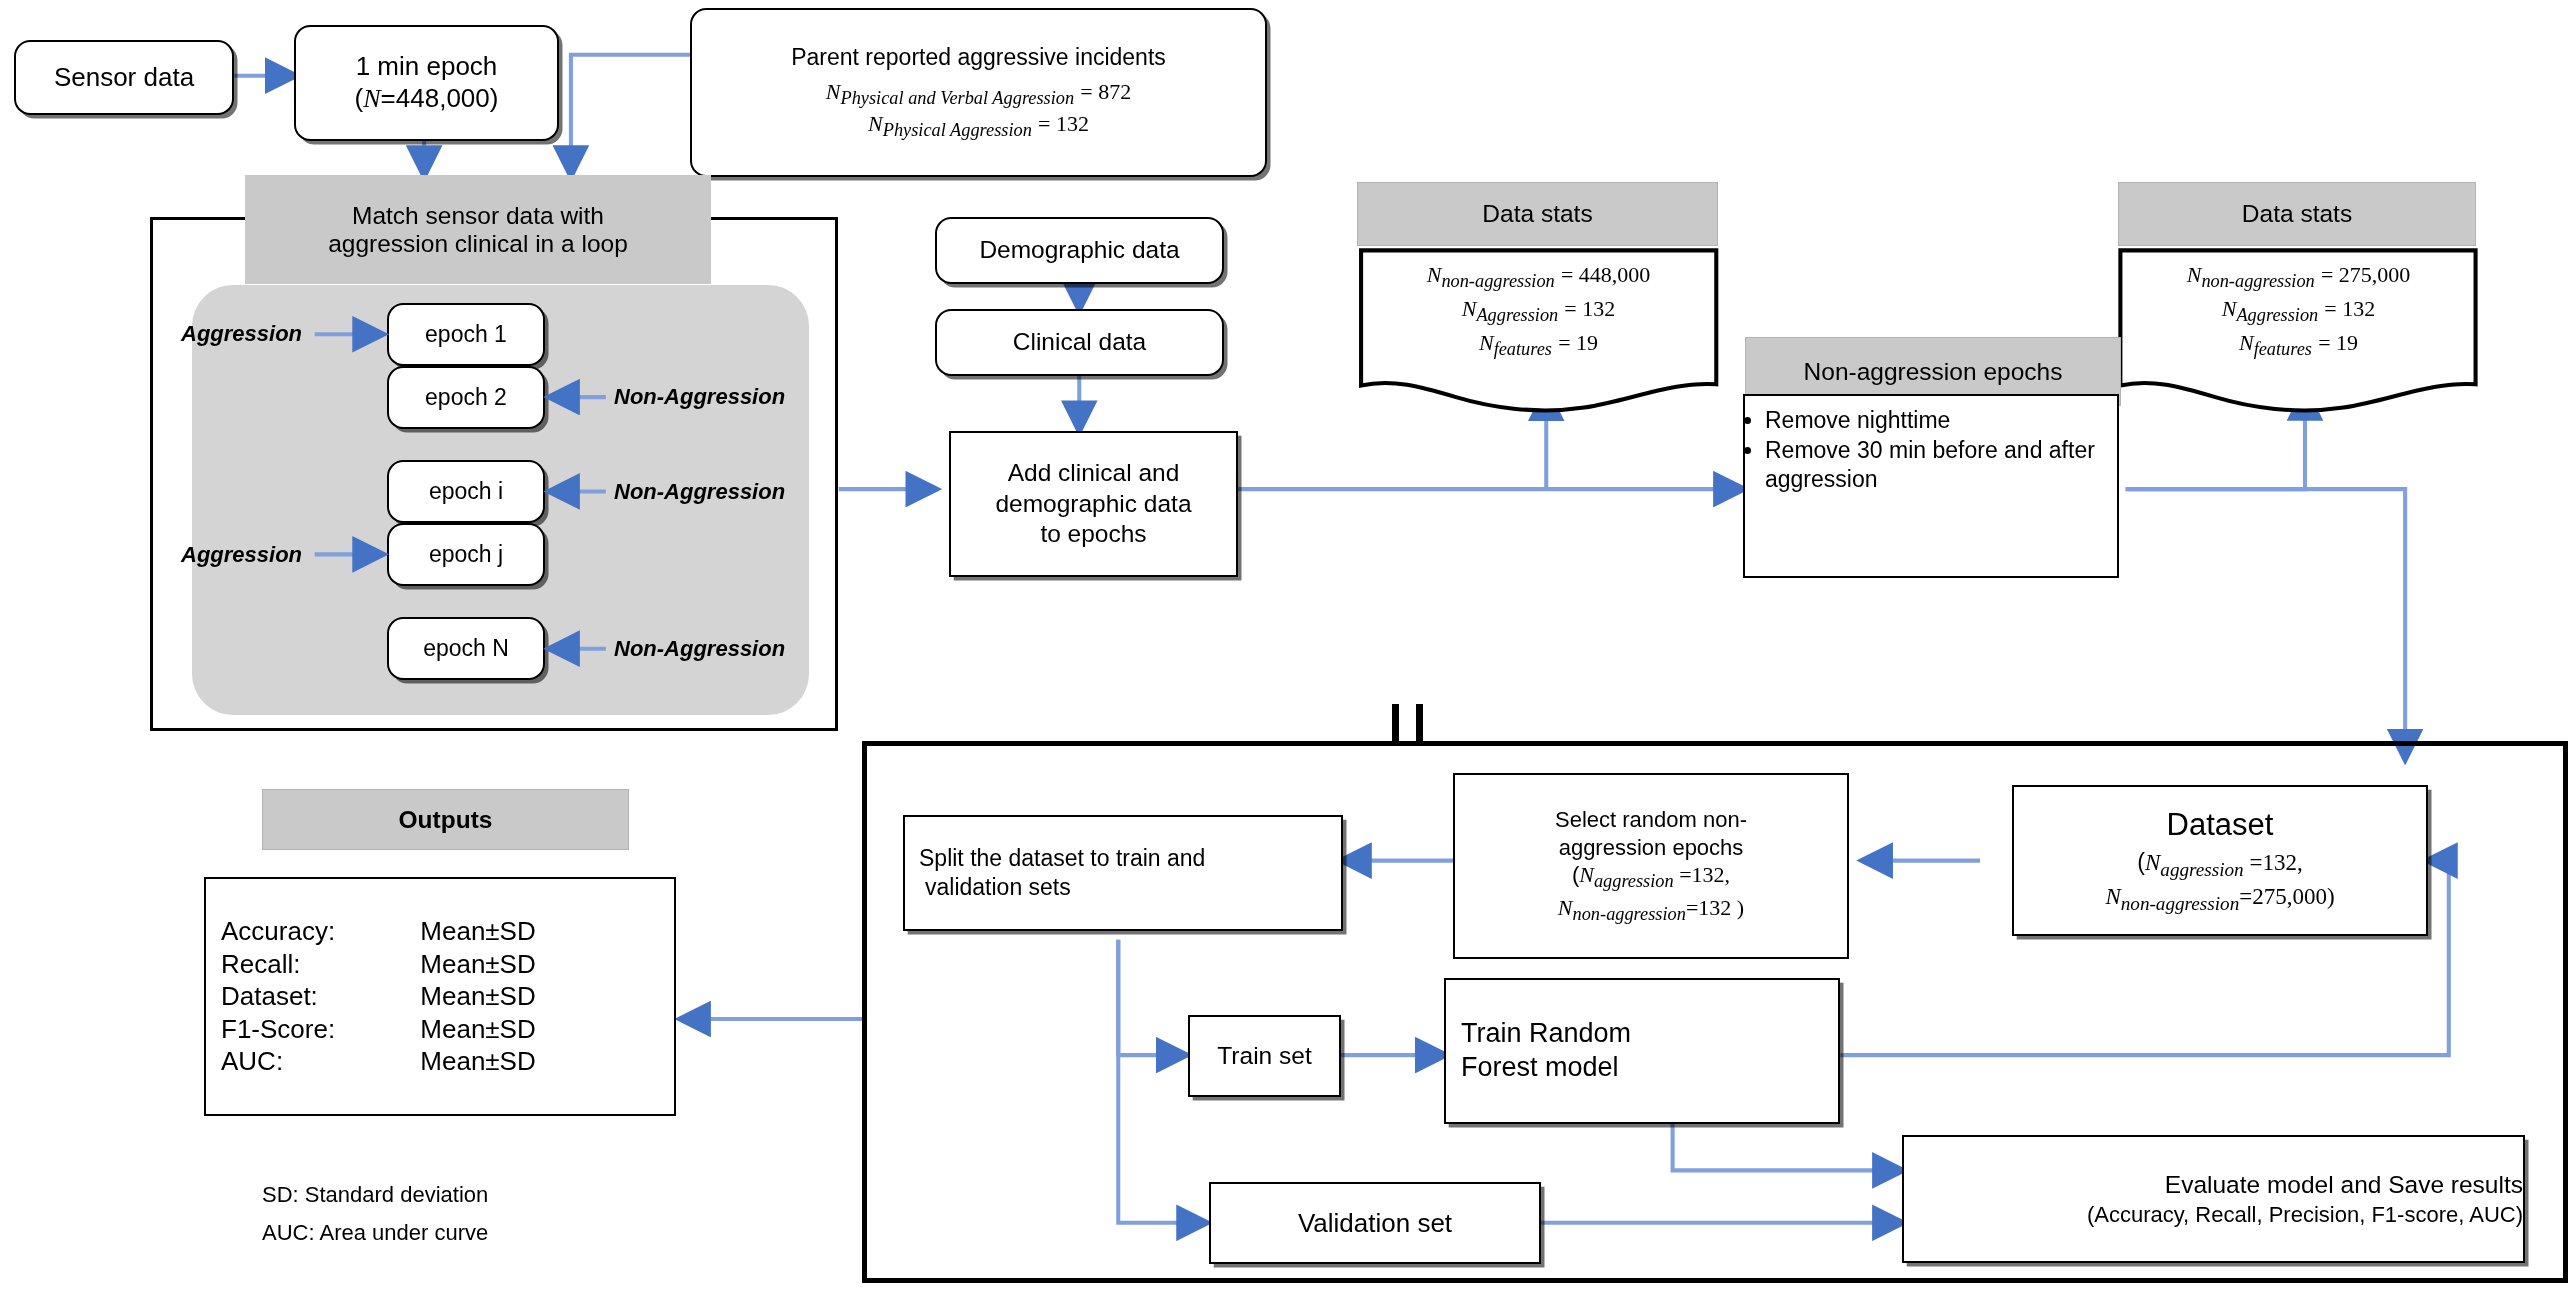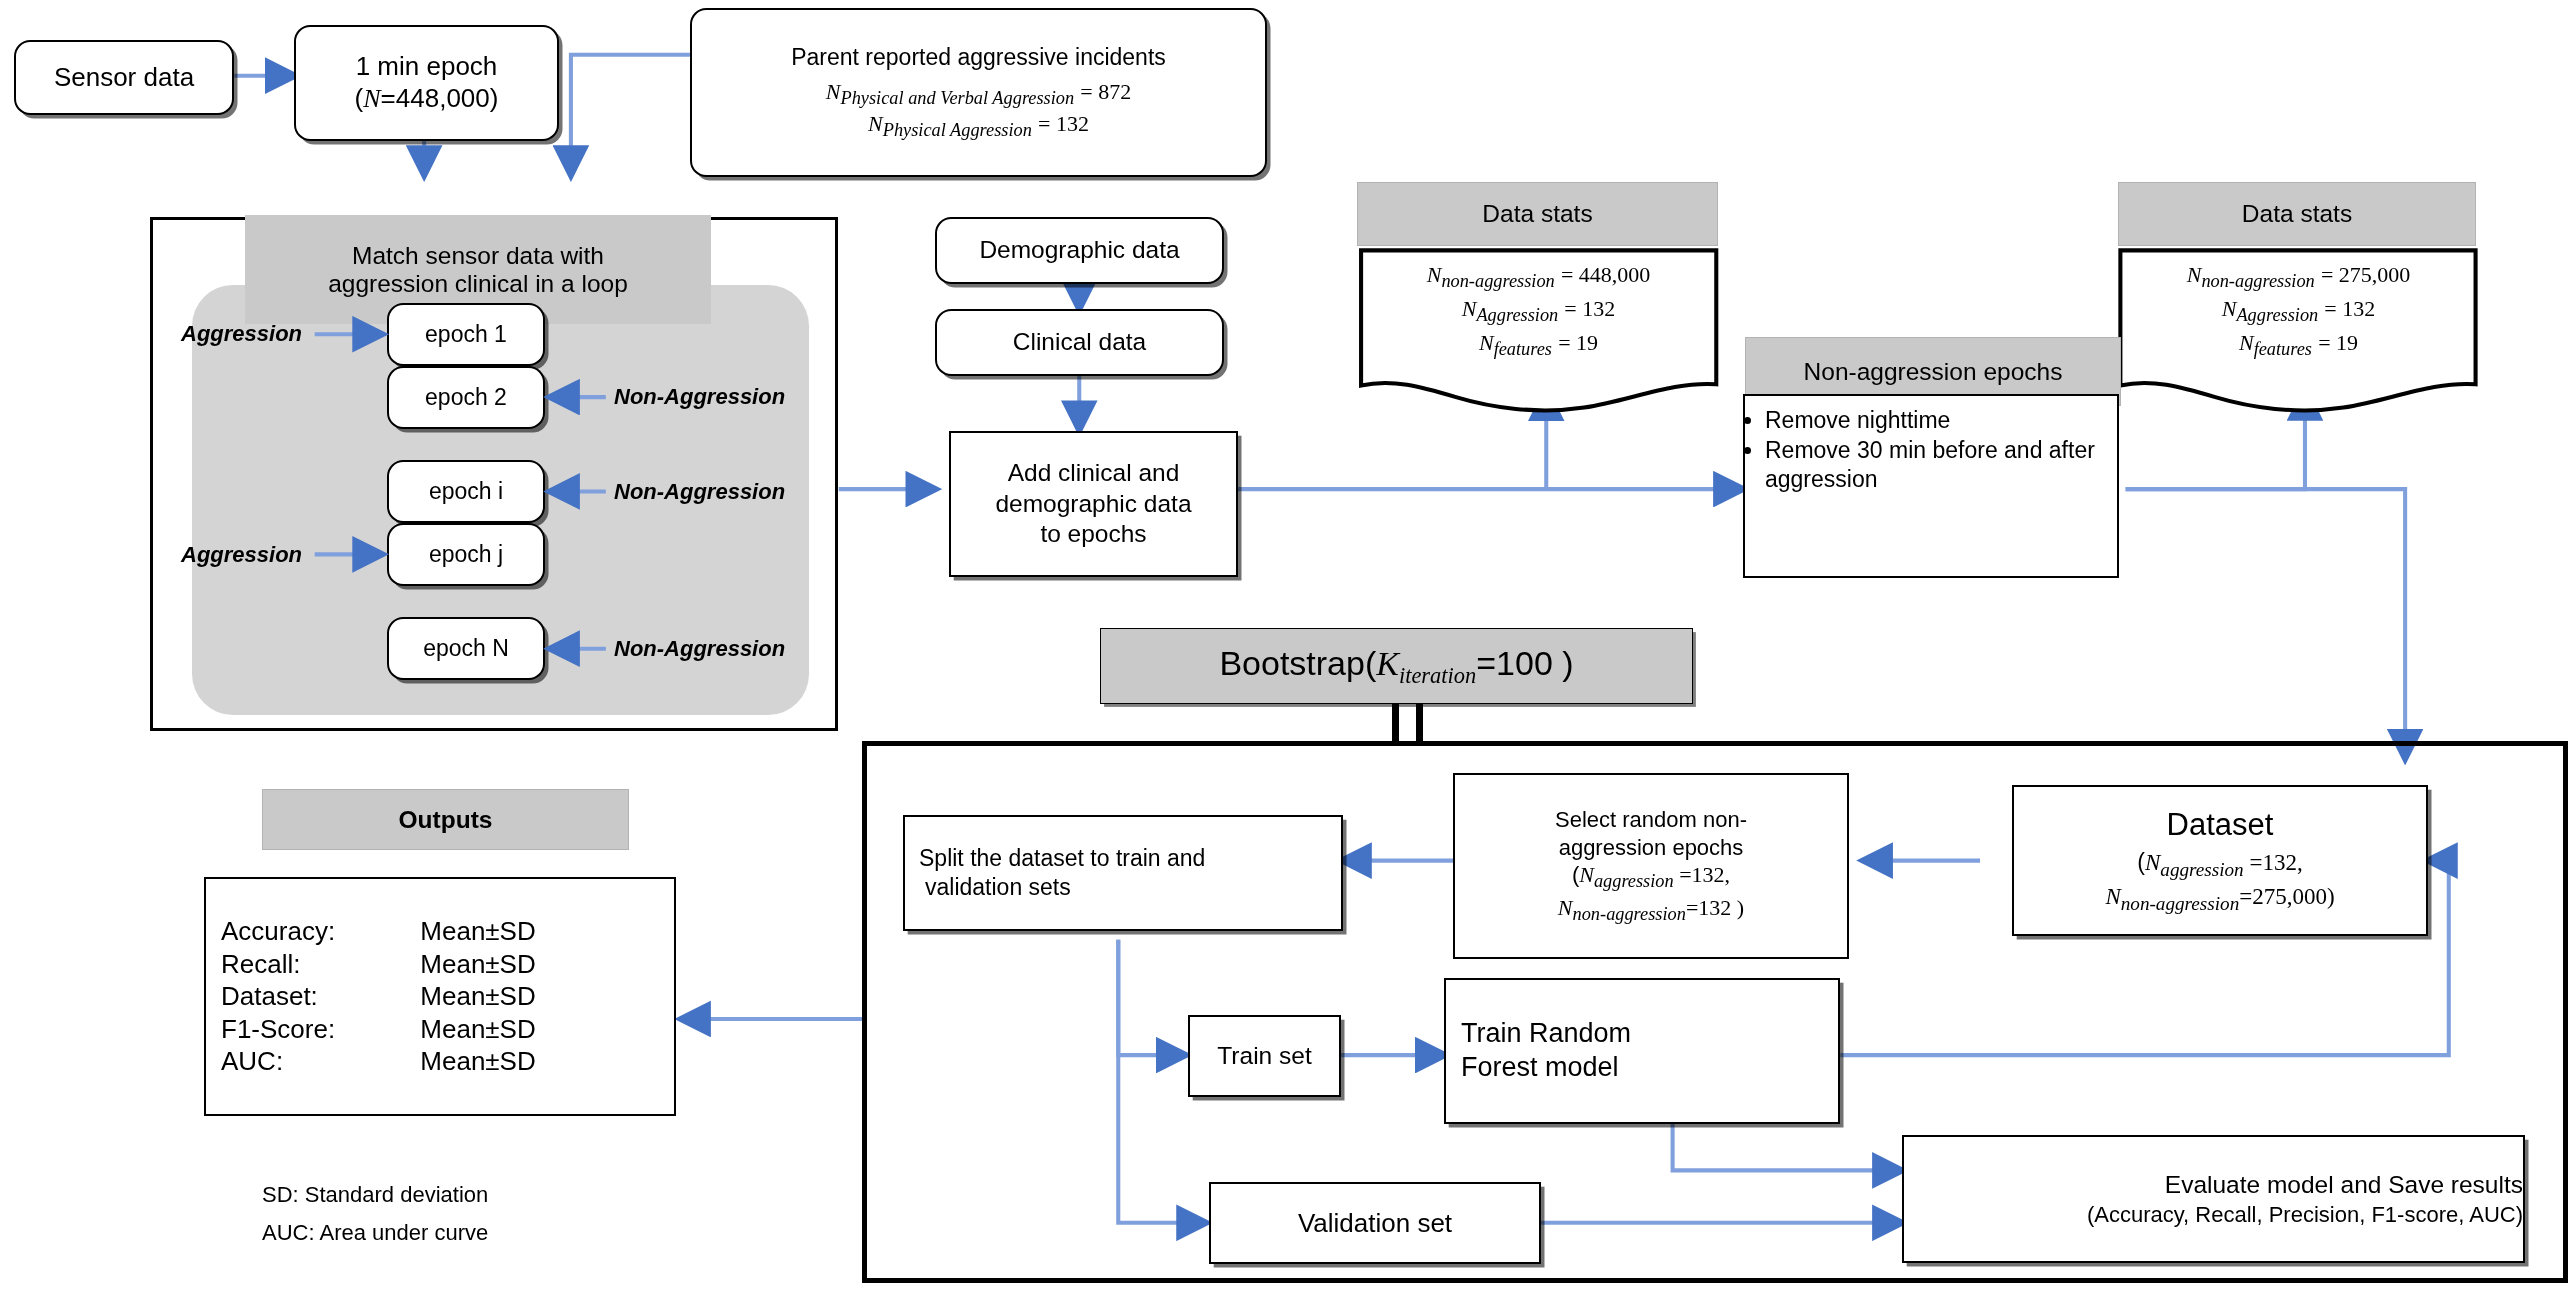--- a/index.html
+++ b/index.html
@@ -136,7 +136,7 @@
 
   <div class="innerloop" style="left:192px;top:285px;width:617px;height:430px;"></div>
 
-  <div class="grayband" style="left:245px;top:175px;width:466px;height:109px;font-size:24.5px;flex-direction:column;margin-top:40px;">
+  <div class="grayband" style="left:245px;top:175px;width:466px;height:109px;font-size:24.5px;flex-direction:column;">
     <span>Match sensor data with</span>
     <span>aggression clinical in a loop</span>
   </div>

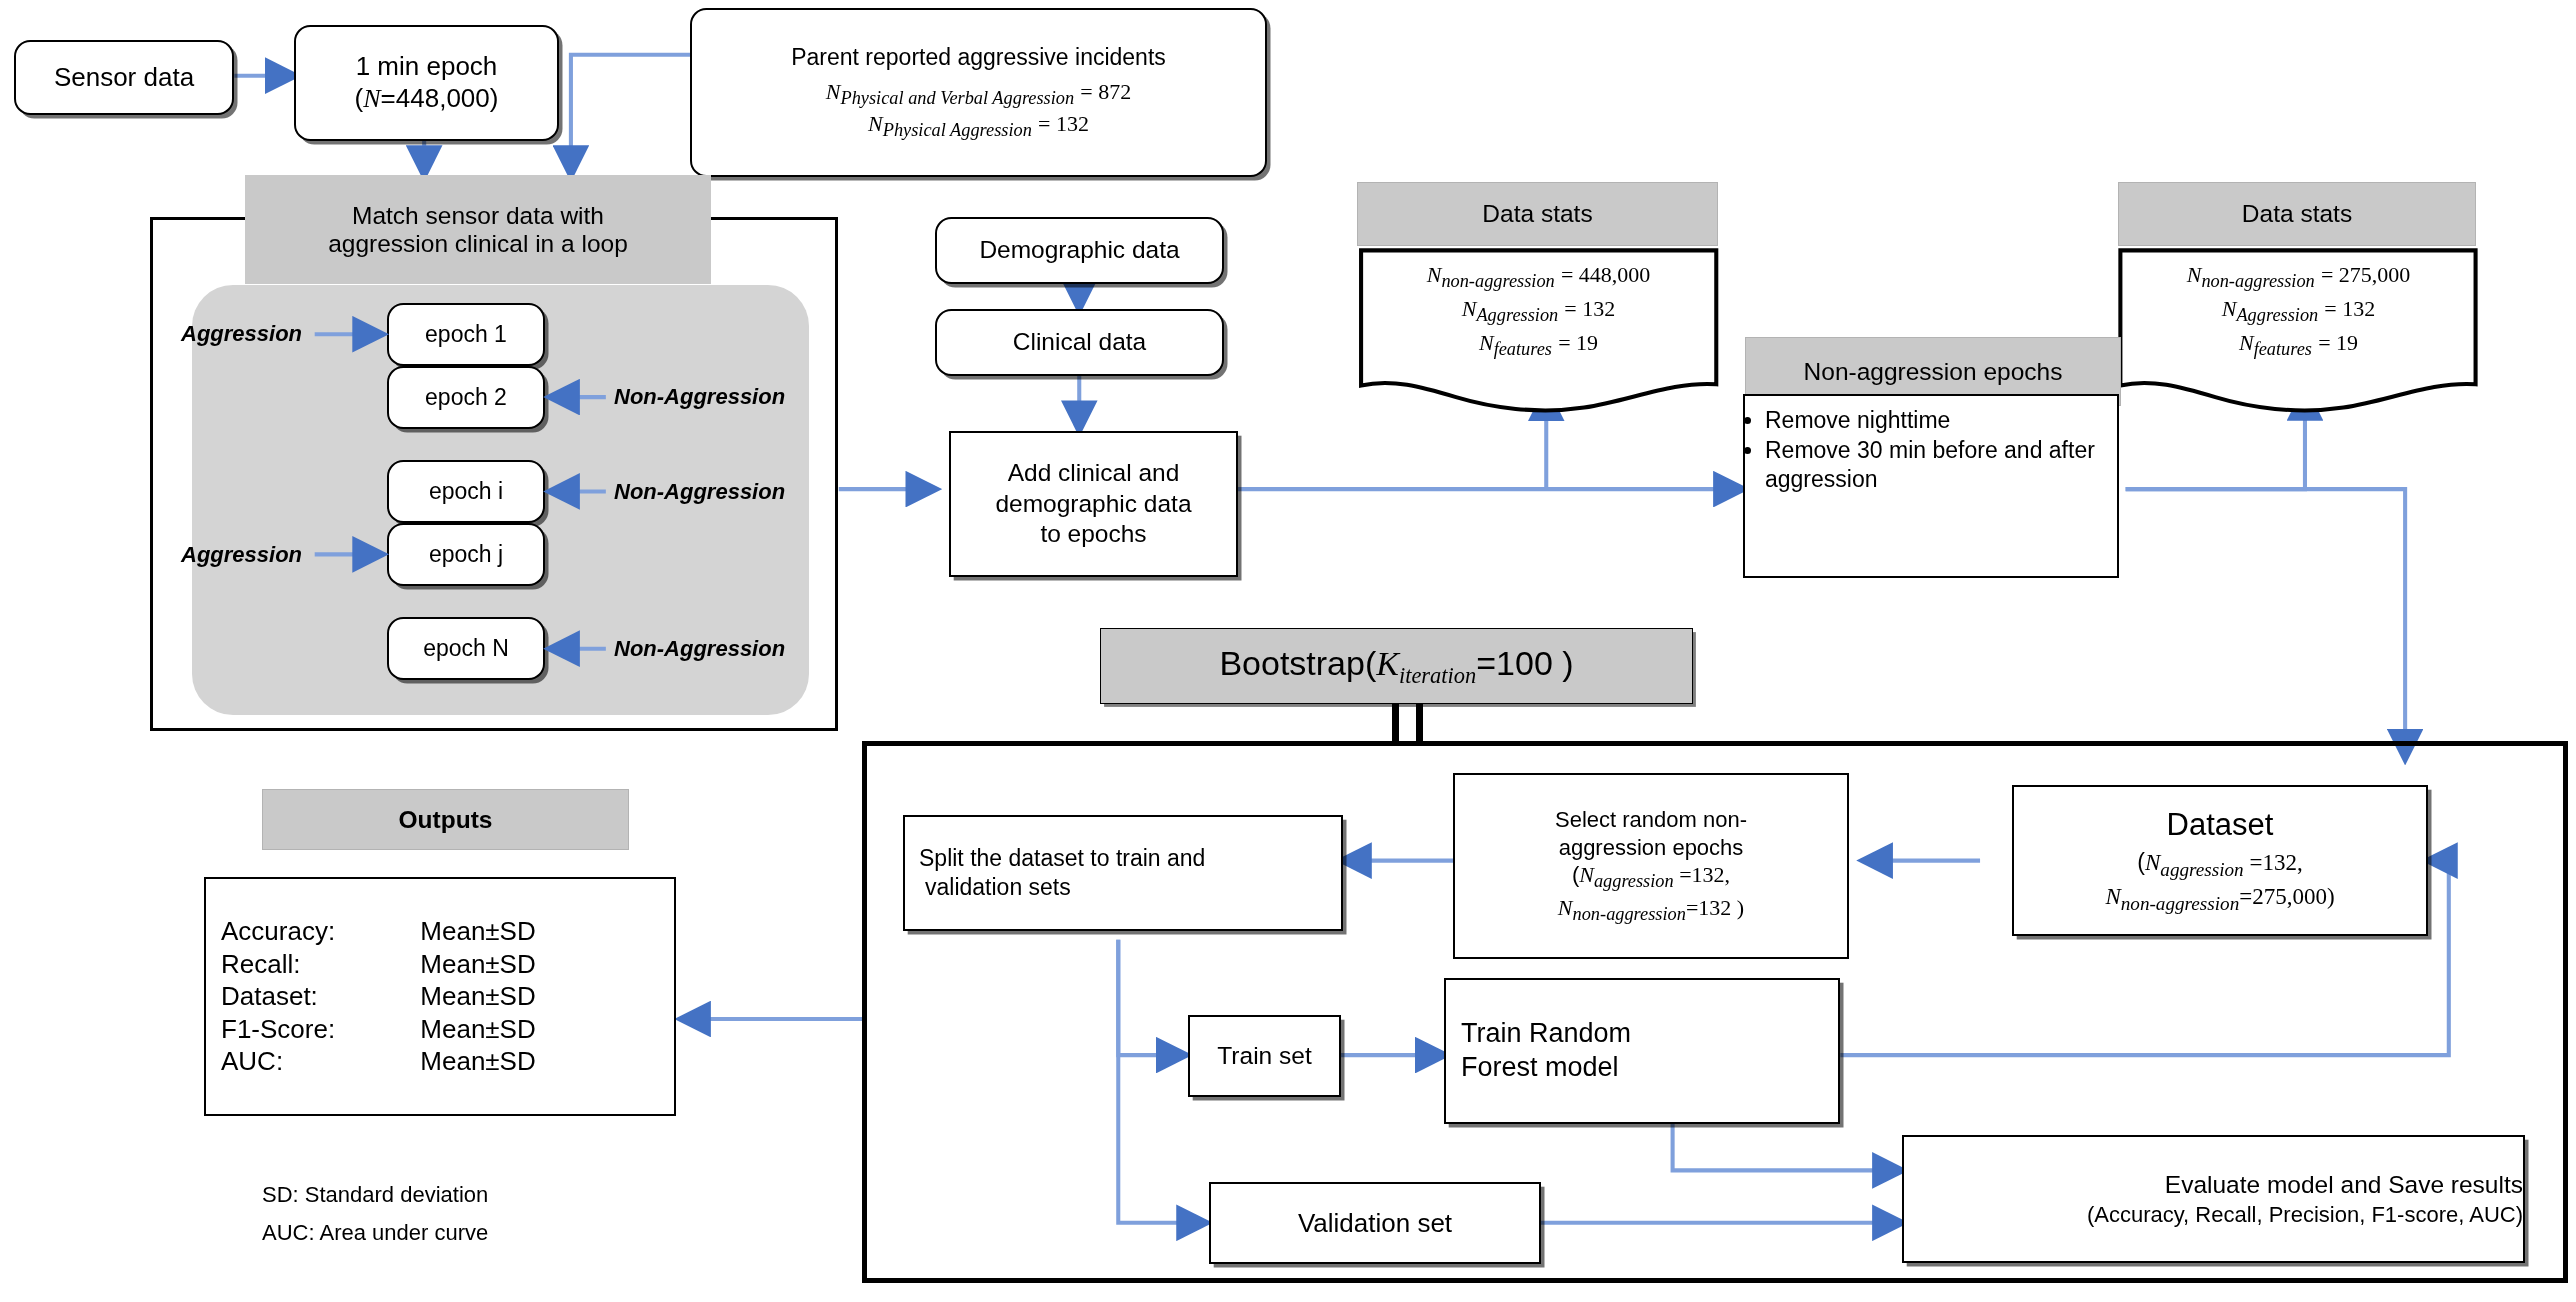--- a/index.html
+++ b/index.html
@@ -239,11 +239,6 @@
     </div>
   </div>
 
-  <div class="grayband bordered" style="left:1100px;top:628px;width:593px;height:76px;font-size:34px;">
-    <span>
-      <span>Bootstrap(</span><span class="mi">K</span><sub class="mi" style="font-size:0.66em;">iteration</sub><span>=100 )</span>
-    </span>
-  </div>
 
   <div style="position:absolute;left:1392px;top:704px;width:7px;height:41px;background:#000;z-index:2;"></div>
   <div style="position:absolute;left:1416px;top:704px;width:7px;height:41px;background:#000;z-index:2;"></div>

